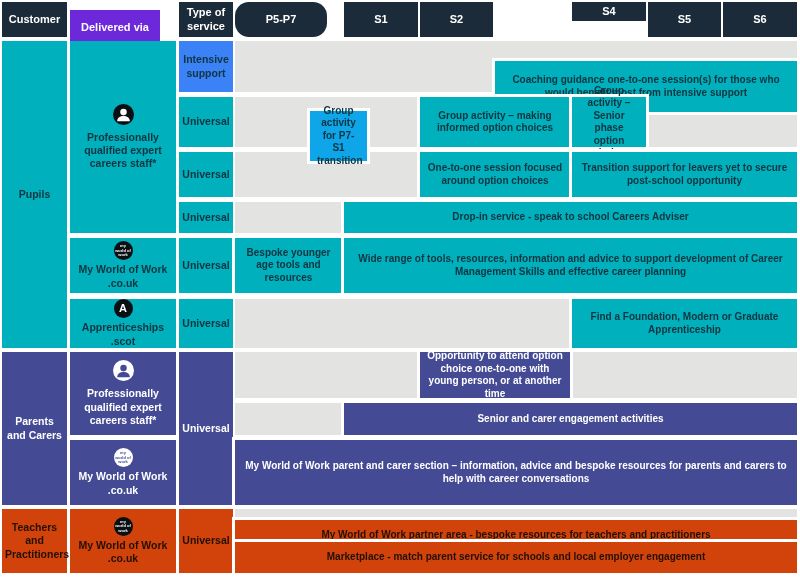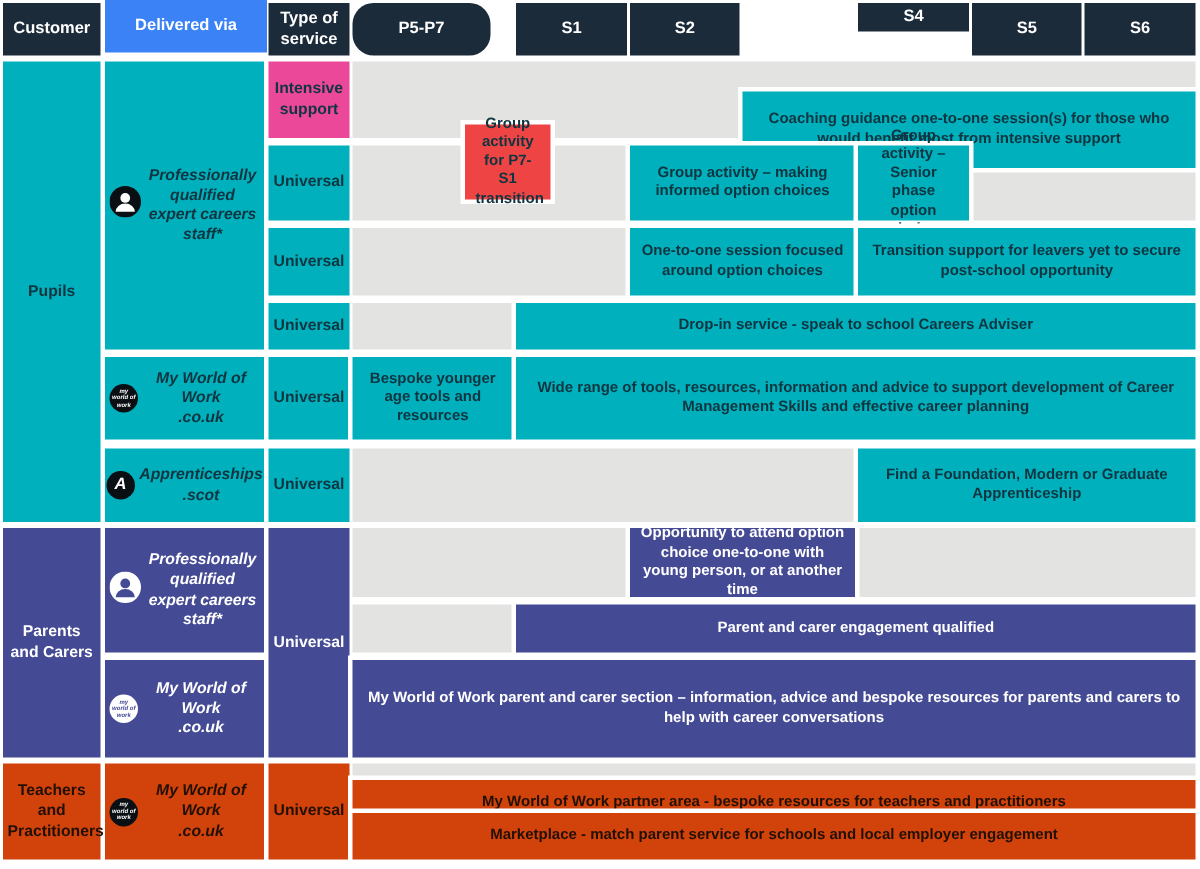--- a/index.html
+++ b/index.html
@@ -48,7 +48,7 @@
     <div class="cell hdr" style="left: 2px; top: 2px; width: 65px; height: 35px; background: rgb(28, 43, 58);">
       <span class="lbl">Customer</span>
     </div>
-    <div class="cell hdr" style="left: 70px; top: 0; width: 108px; height: 35px; background: #3b82f6;">
+    <div class="cell hdr" style="left: 70px; top: 10px; width: 90px; height: 35px; background: #6d28d9;">
       <span class="lbl">Delivered via</span>
     </div>
     <div class="cell hdr" style="left: 179px; top: 2px; width: 54px; height: 35px; background: rgb(28, 43, 58);">

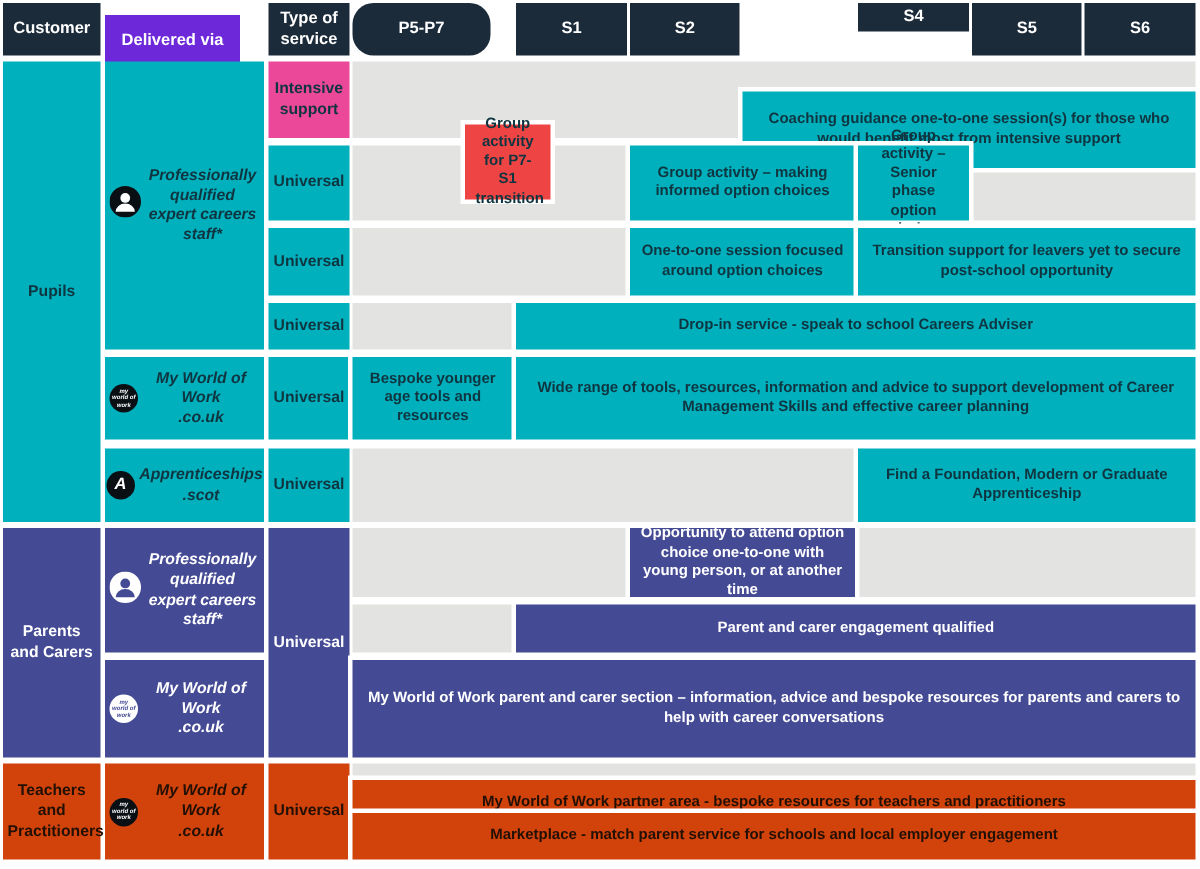--- a/index.html
+++ b/index.html
@@ -82,7 +82,7 @@
 .co.uk</span></div>
     <div class="cell leftcell delivered" style="left: 70px; top: 299px; width: 106px; height: 49px; background: rgb(0, 176, 189); color: rgb(15, 53, 64);"><div class="cell icon-circle" style="position: static; width: 19px; height: 19px; background: rgb(10, 15, 20); color: rgb(255, 255, 255);"><span class="a-letter">A</span></div><span class="lbl">Apprenticeships
 .scot</span></div>
-    <div class="cell leftcell" style="left: 179px; top: 41px; width: 54px; height: 51px; background: #ec4899; color: rgb(15, 53, 64);"><span class="lbl">Intensive support</span></div>
+    <div class="cell leftcell" style="left: 179px; top: 41px; width: 54px; height: 51px; background: #3b82f6; color: rgb(15, 53, 64);"><span class="lbl">Intensive support</span></div>
     <div class="cell leftcell" style="left: 179px; top: 97px; width: 54px; height: 50px; background: rgb(0, 176, 189); color: rgb(15, 53, 64);"><span class="lbl">Universal</span></div>
     <div class="cell leftcell" style="left: 179px; top: 152px; width: 54px; height: 45px; background: rgb(0, 176, 189); color: rgb(15, 53, 64);"><span class="lbl">Universal</span></div>
     <div class="cell leftcell" style="left: 179px; top: 202px; width: 54px; height: 31px; background: rgb(0, 176, 189); color: rgb(15, 53, 64);"><span class="lbl">Universal</span></div>

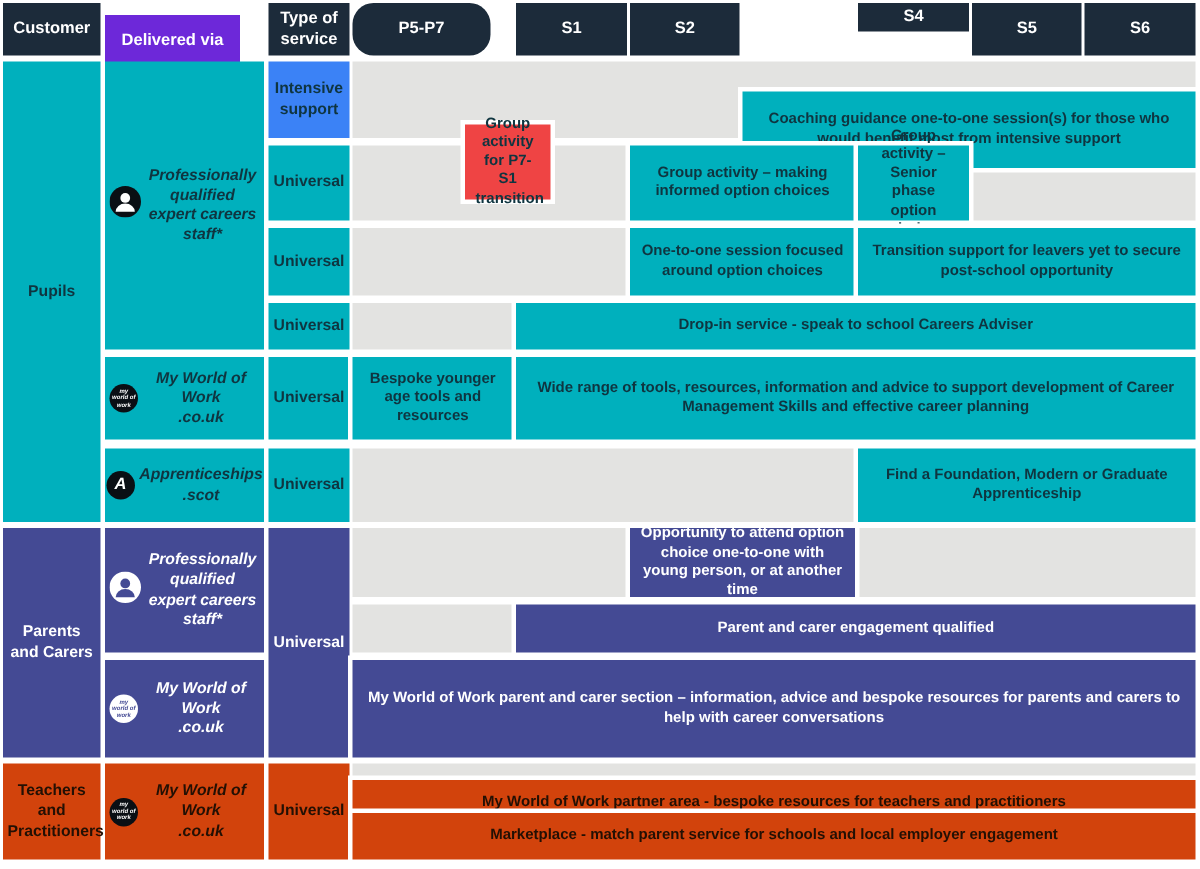--- a/index.html
+++ b/index.html
@@ -91,7 +91,7 @@
     <div class="cell bar" style="left: 495px; top: 41px; width: 302px; height: 51px; background: rgb(0, 176, 189); color: rgb(15, 53, 64); margin-top: 20px;">
       <span class="lbl">Coaching guidance one-to-one session(s) for those who would benefit most from intensive support</span>
     </div>
-    <div class="cell bar" style="left: 310px; top: 83px; width: 57px; height: 50px; background: #ef4444; color: rgb(15, 53, 64);">
+    <div class="cell bar" style="left: 310px; top: 111px; width: 57px; height: 50px; background: #0ea5e9; color: rgb(15, 53, 64);">
       <span class="lbl">Group activity for P7-S1 transition</span>
     </div>
     <div class="cell bar" style="left: 420px; top: 97px; width: 150px; height: 50px; background: rgb(0, 176, 189); color: rgb(15, 53, 64);">

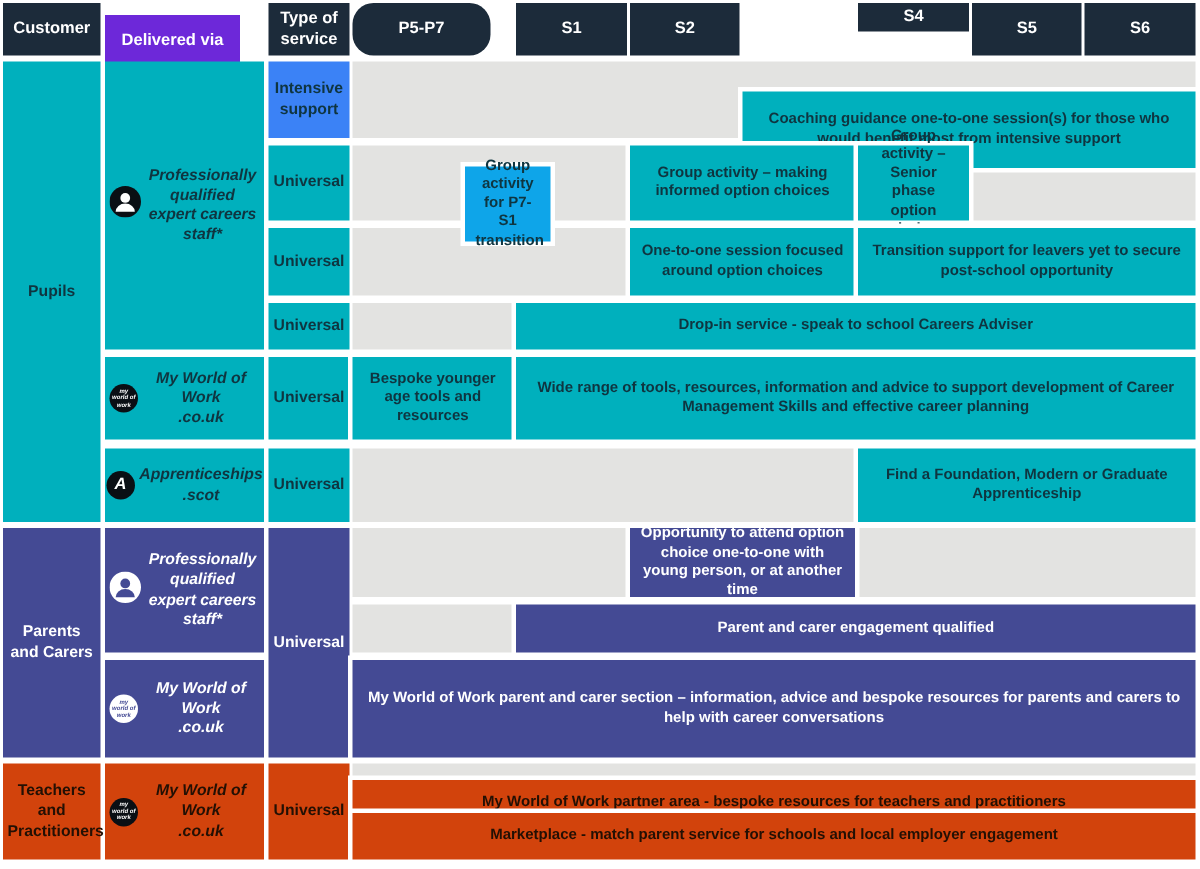--- a/index.html
+++ b/index.html
@@ -21,7 +21,7 @@
     font-weight:700;font-size:10.5px;line-height:1.25;padding:2px 3px;
     white-space:pre-line;
   }
-  .delivered{flex-direction:row;gap:3px;font-style:italic;}
+  .delivered{flex-direction:column;gap:3px;}
   .icon-circle{
     border-radius:50%;display:flex;flex-direction:column;
     align-items:center;justify-content:center;flex:0 0 auto;

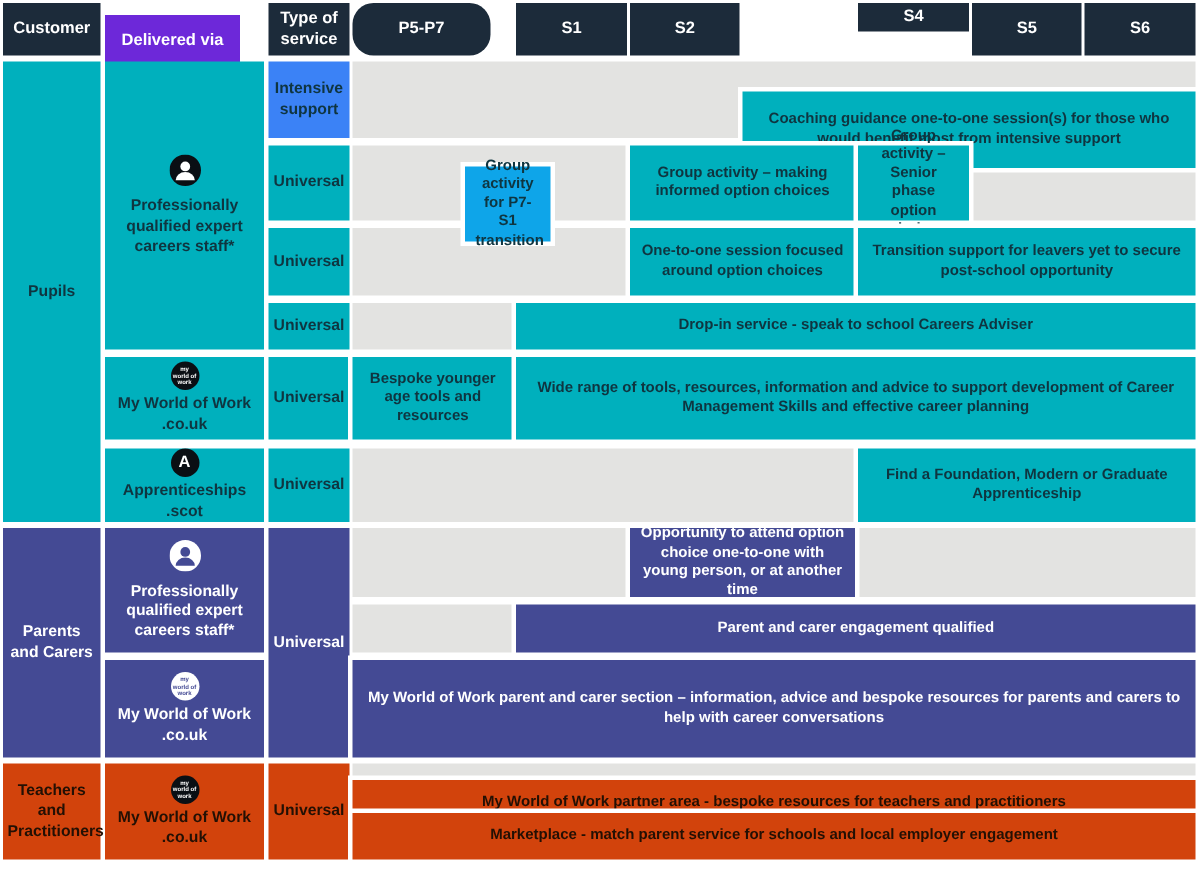--- a/index.html
+++ b/index.html
@@ -131,7 +131,7 @@
       <span class="lbl">Opportunity to attend option choice one-to-one with young person, or at another time</span>
     </div>
     <div class="cell bar" style="left: 344px; top: 403px; width: 453px; height: 32px; background: rgb(68, 74, 148); color: rgb(255, 255, 255);">
-      <span class="lbl">Parent and carer engagement qualified</span>
+      <span class="lbl">Senior and carer engagement activities</span>
     </div>
     <div class="cell bar" style="left: 235px; top: 440px; width: 562px; height: 65px; background: rgb(68, 74, 148); color: rgb(255, 255, 255);">
       <span class="lbl">My World of Work parent and carer section – information, advice and bespoke resources for parents and carers to help with career conversations</span>

